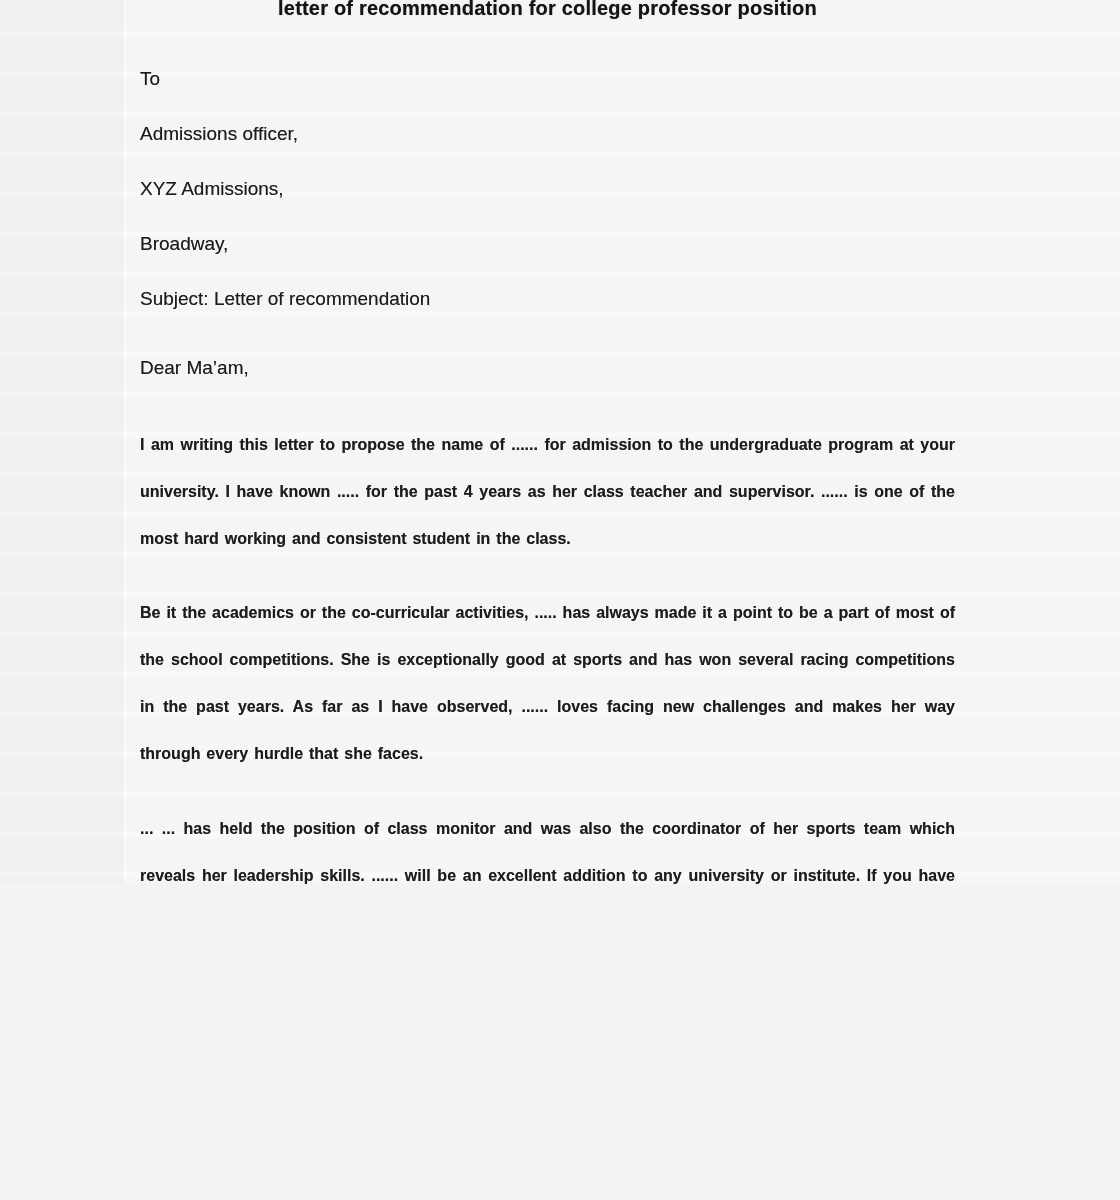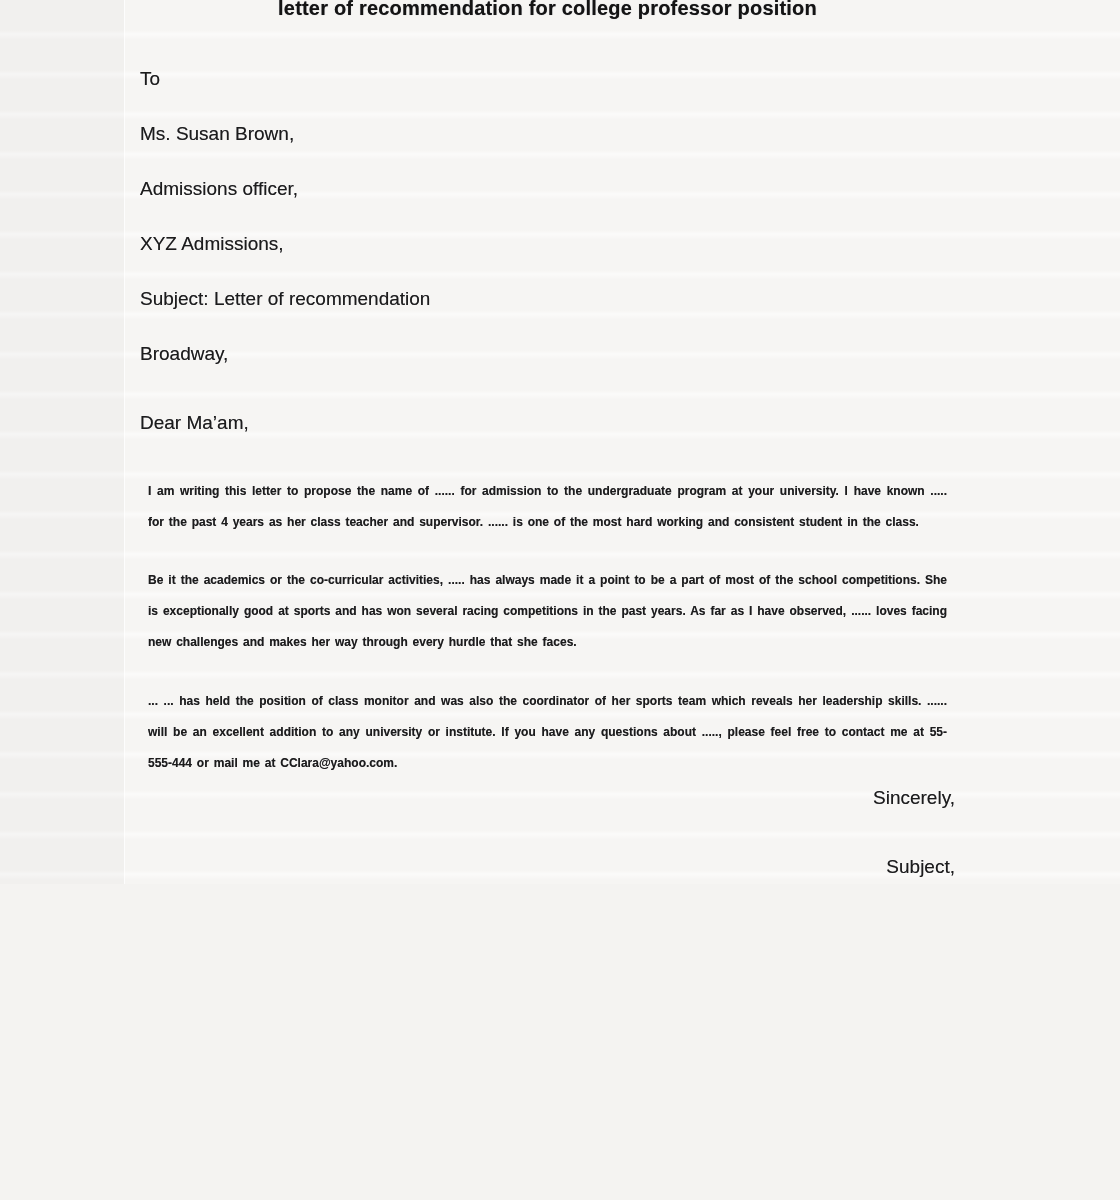--- a/index.html
+++ b/index.html
@@ -91,7 +91,6 @@
 
     <div class="addr">
       <div class="line">To</div>
-      <div class="line">Ms. Susan Brown,</div>
       <div class="line">Admissions officer,</div>
       <div class="line">XYZ Admissions,</div>
       <div class="line subject">Subject: Letter of recommendation</div>

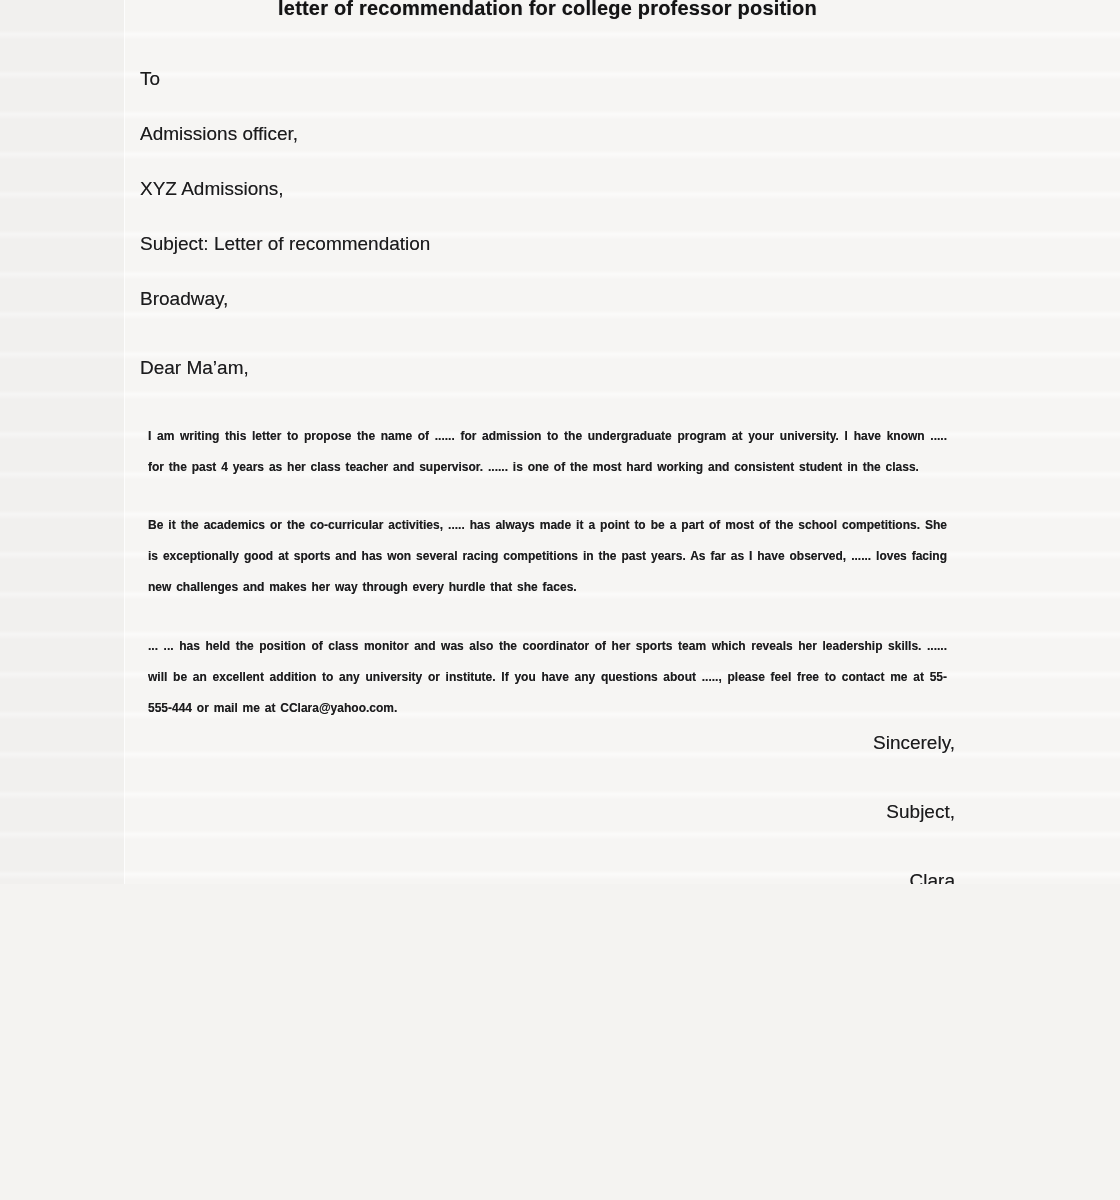--- a/index.html
+++ b/index.html
@@ -93,8 +93,8 @@
       <div class="line">To</div>
       <div class="line">Admissions officer,</div>
       <div class="line">XYZ Admissions,</div>
+      <div class="line">Broadway,</div>
       <div class="line subject">Subject: Letter of recommendation</div>
-      <div class="line">Broadway,</div>
     </div>
 
     <div class="line greeting">Dear Ma’am,</div>

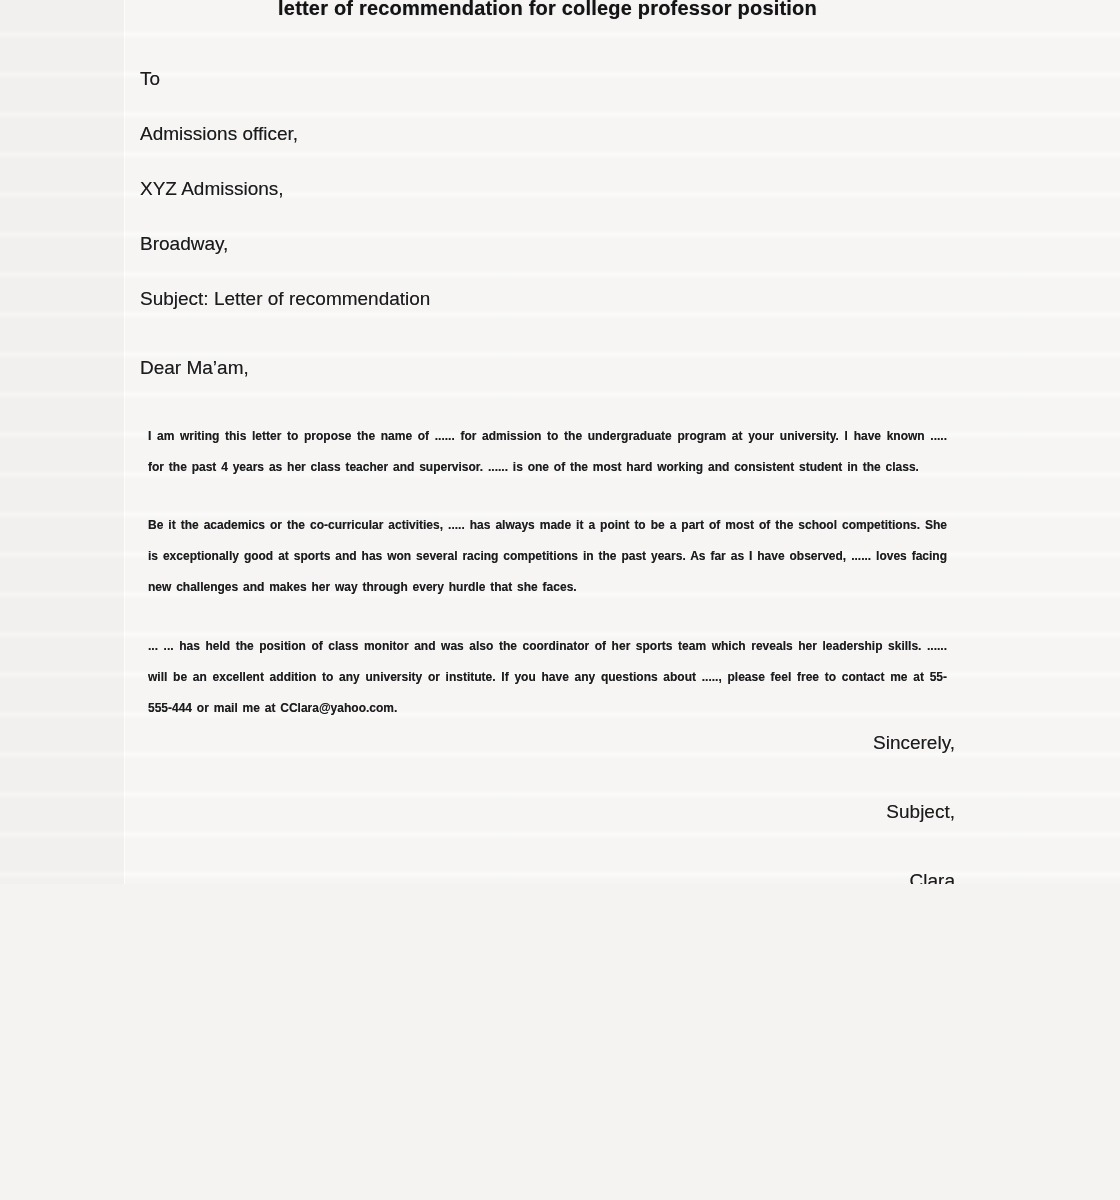--- a/index.html
+++ b/index.html
@@ -66,9 +66,9 @@
   .subject { margin-top: 0; }
   .greeting { margin-top: 48px; }
   .para {
-    margin: 8px;
-    font-size: 12px;
-    line-height: 31px;
+    margin: 0;
+    font-size: 16px;
+    line-height: 47px;
     font-weight: 600;
     text-align: justify;
     word-spacing: 1.5px;

